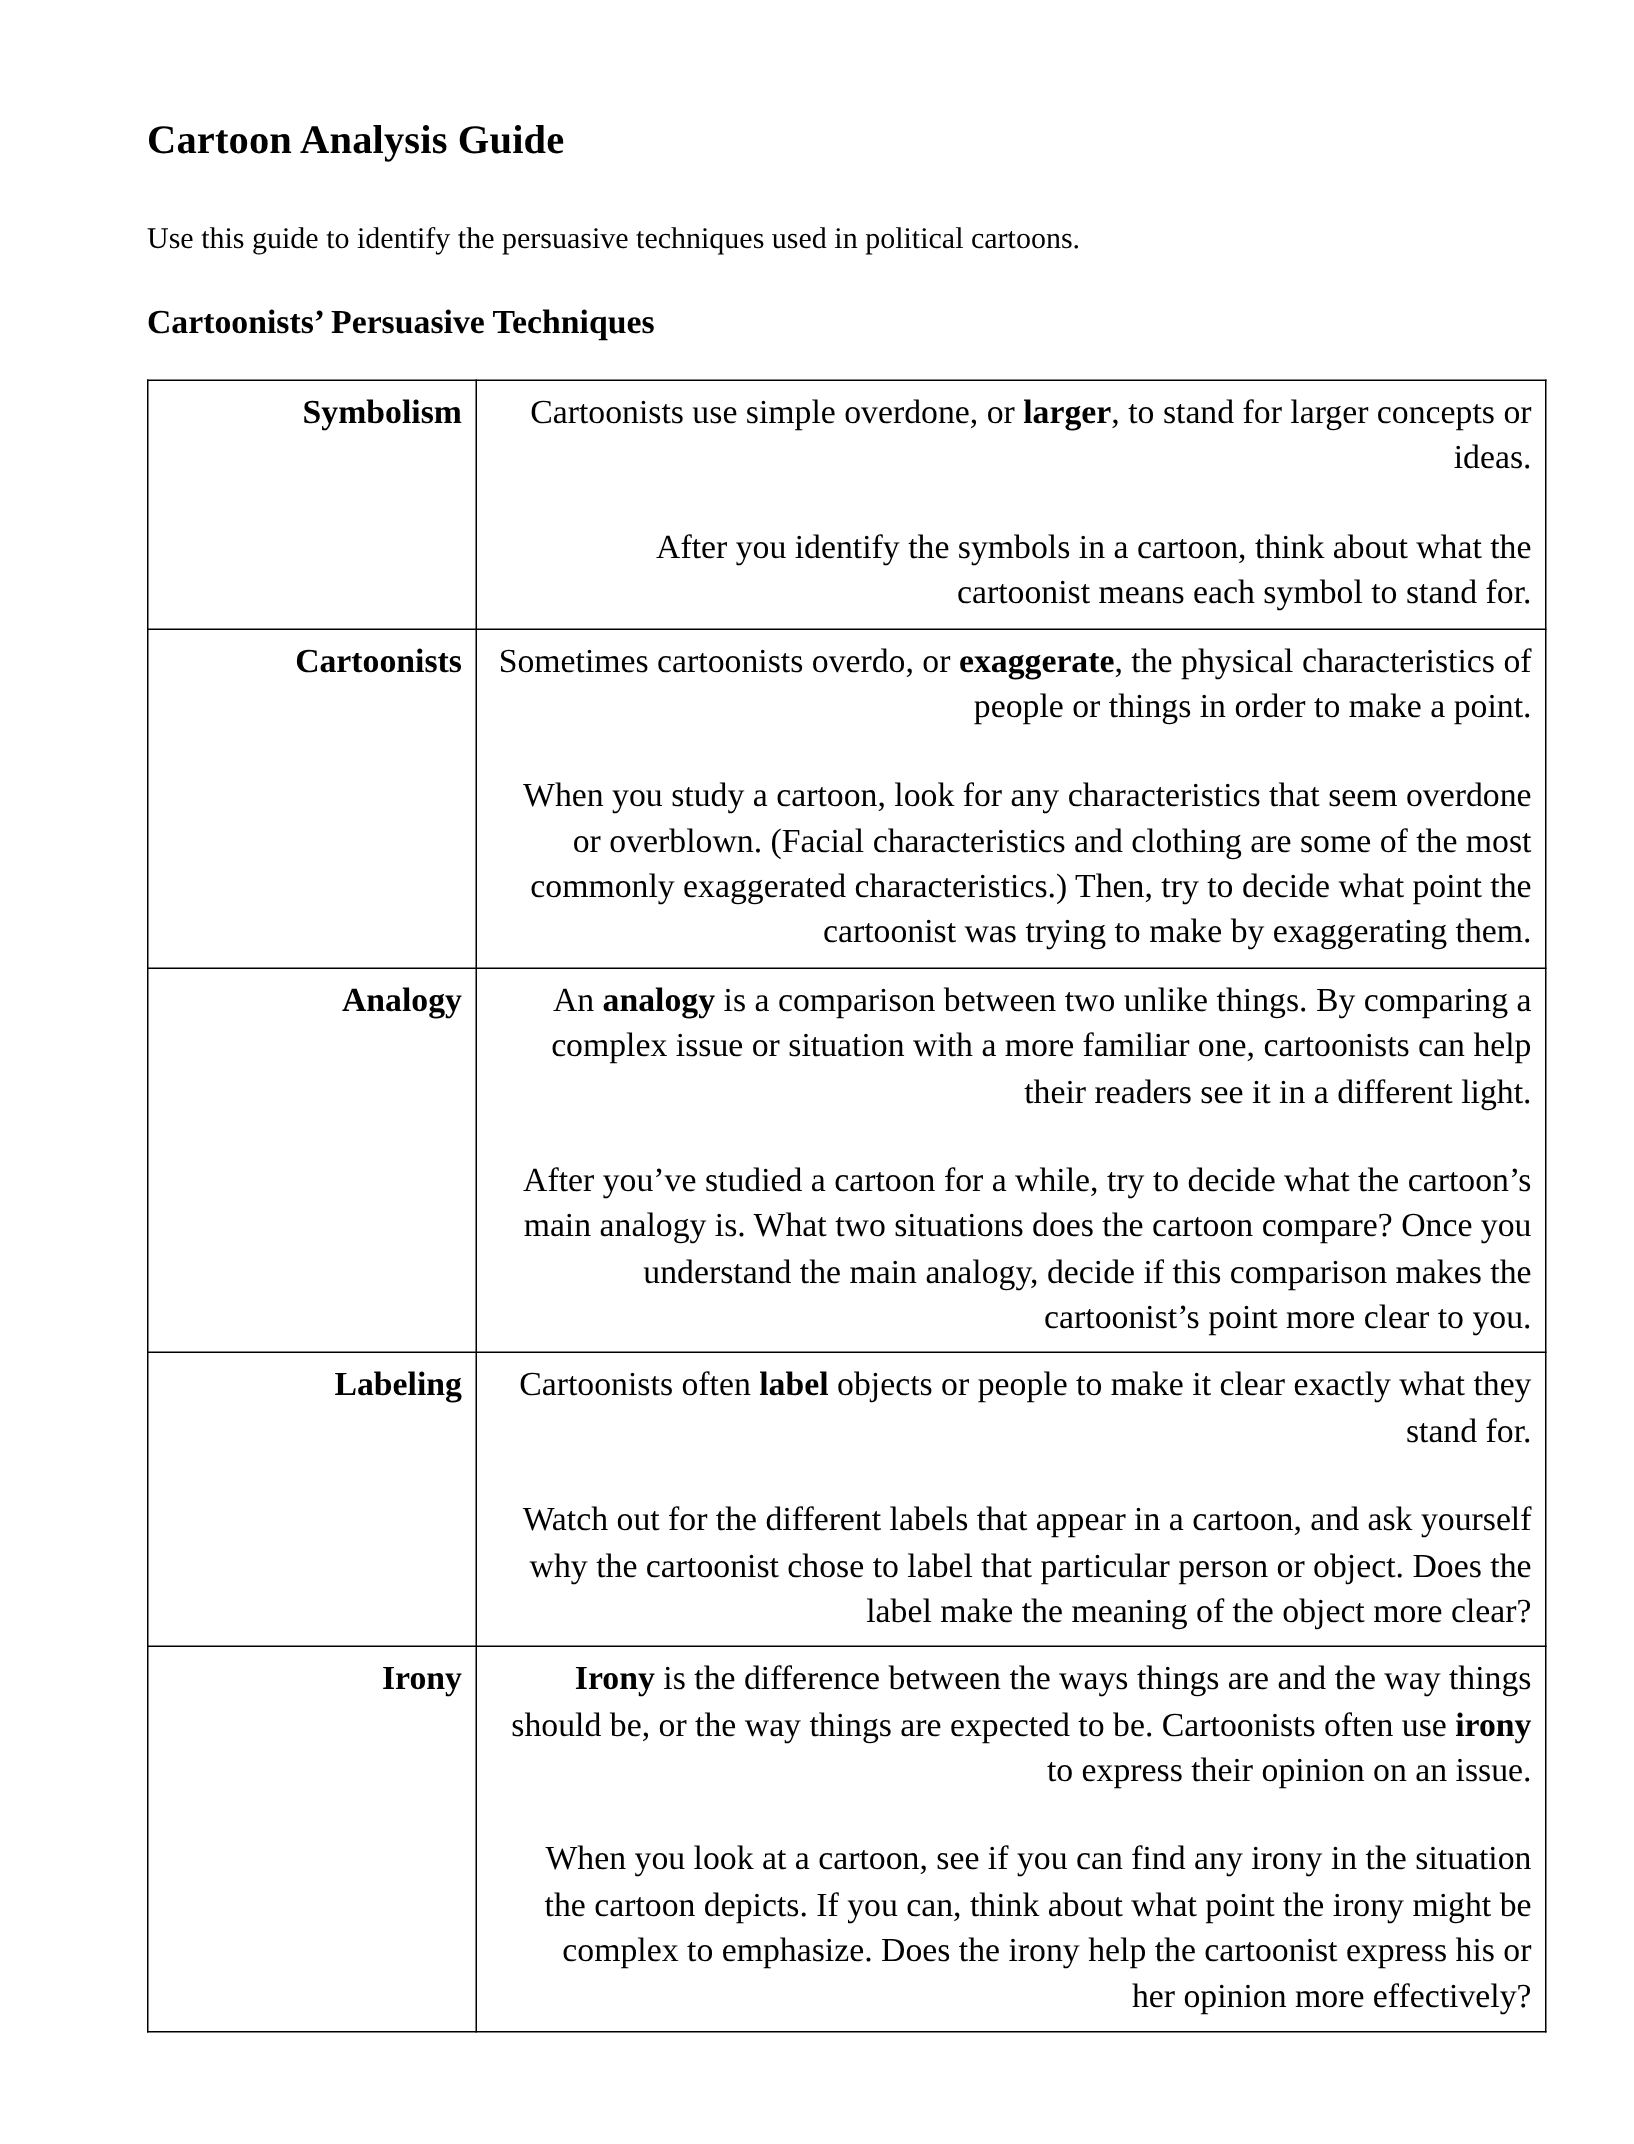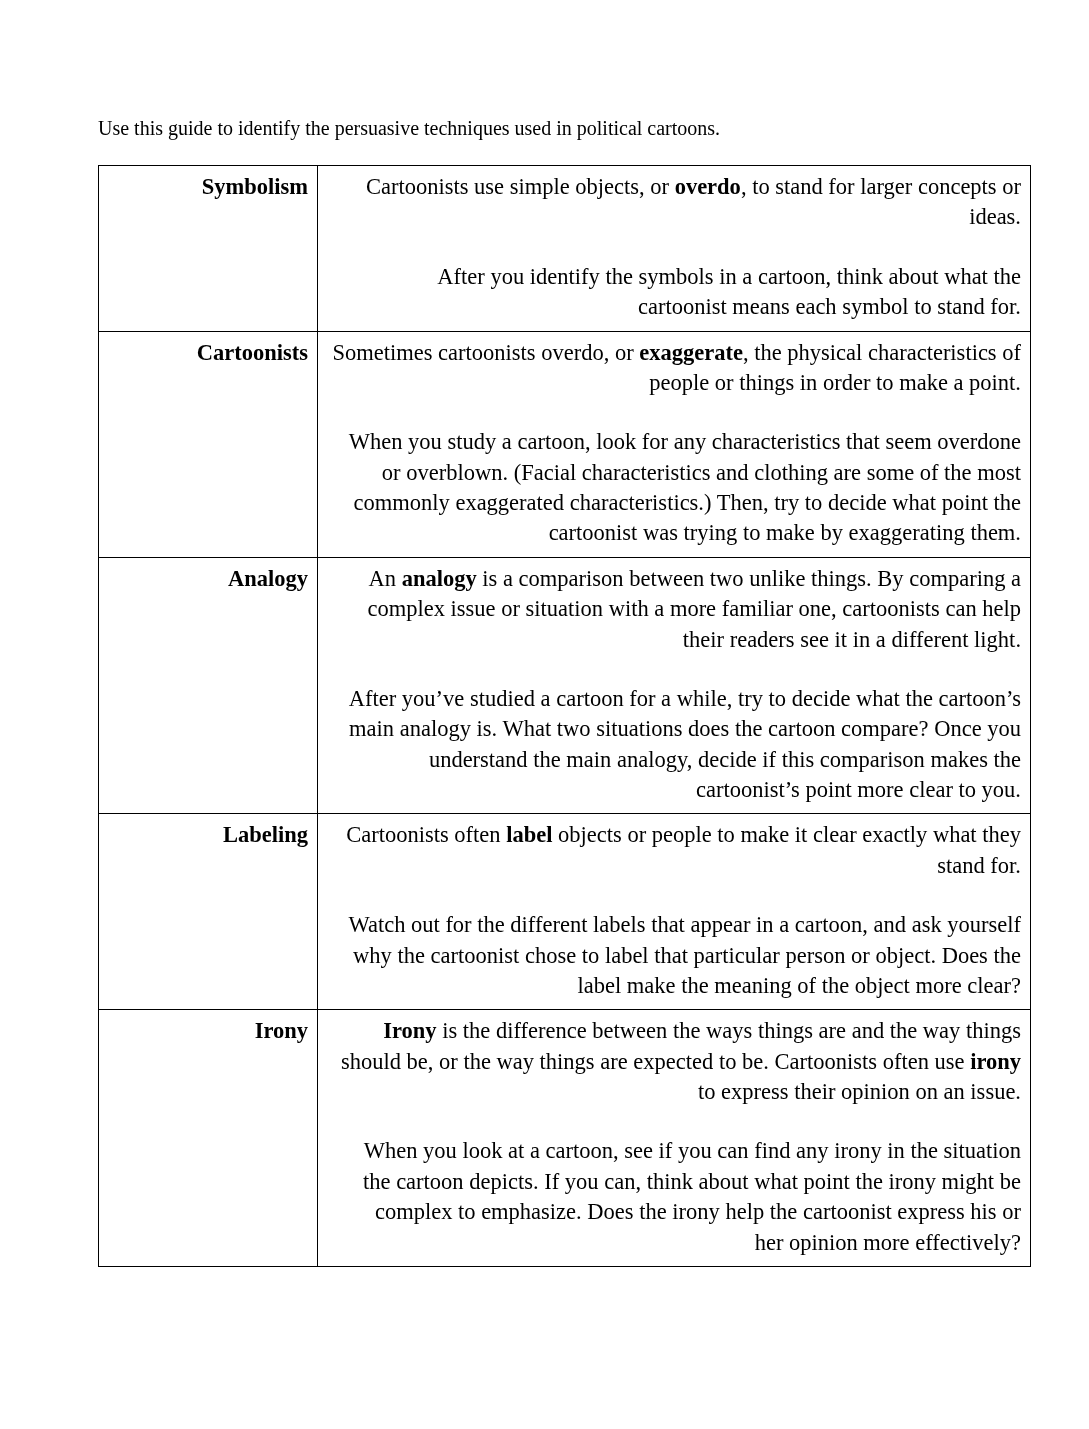--- a/index.html
+++ b/index.html
@@ -88,6 +88,7 @@
 <div class="page">
   <div class="content">
 
+    <h1 class="doc-title">Cartoon Analysis Guide</h1>
 
     <p class="intro">Use this guide to identify the persuasive techniques used in political cartoons.</p>
 

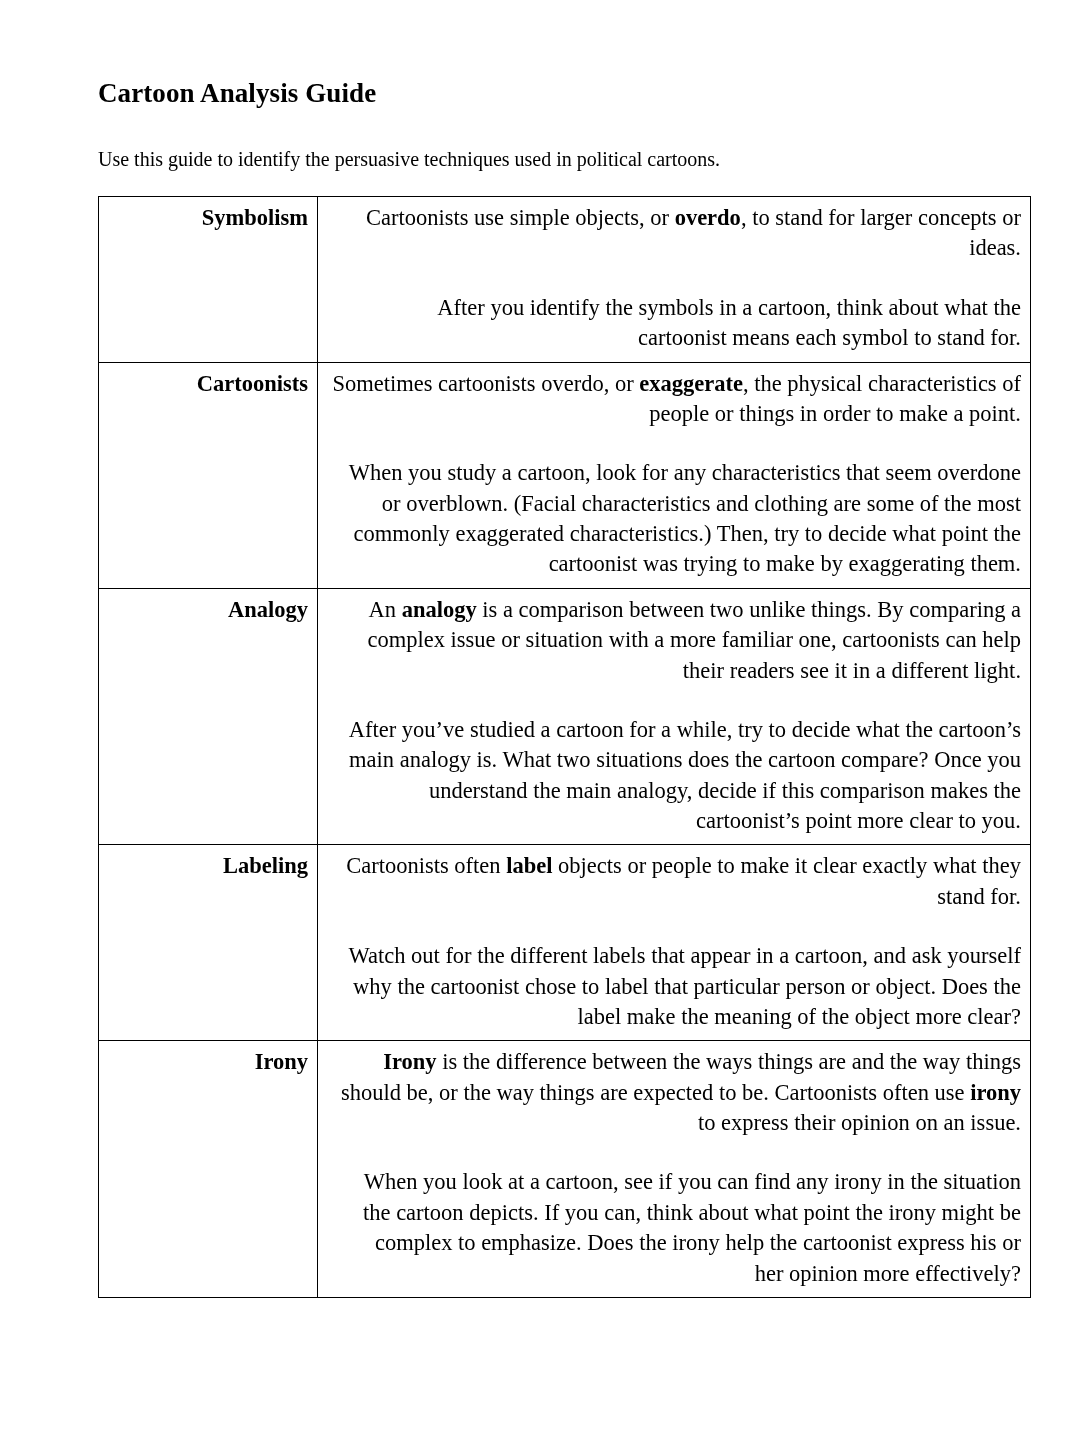--- a/index.html
+++ b/index.html
@@ -92,6 +92,7 @@
 
     <p class="intro">Use this guide to identify the persuasive techniques used in political cartoons.</p>
 
+    <h2 class="section-head">Cartoonists’ Persuasive Techniques</h2>
 
     <table class="guide">
       <tbody>

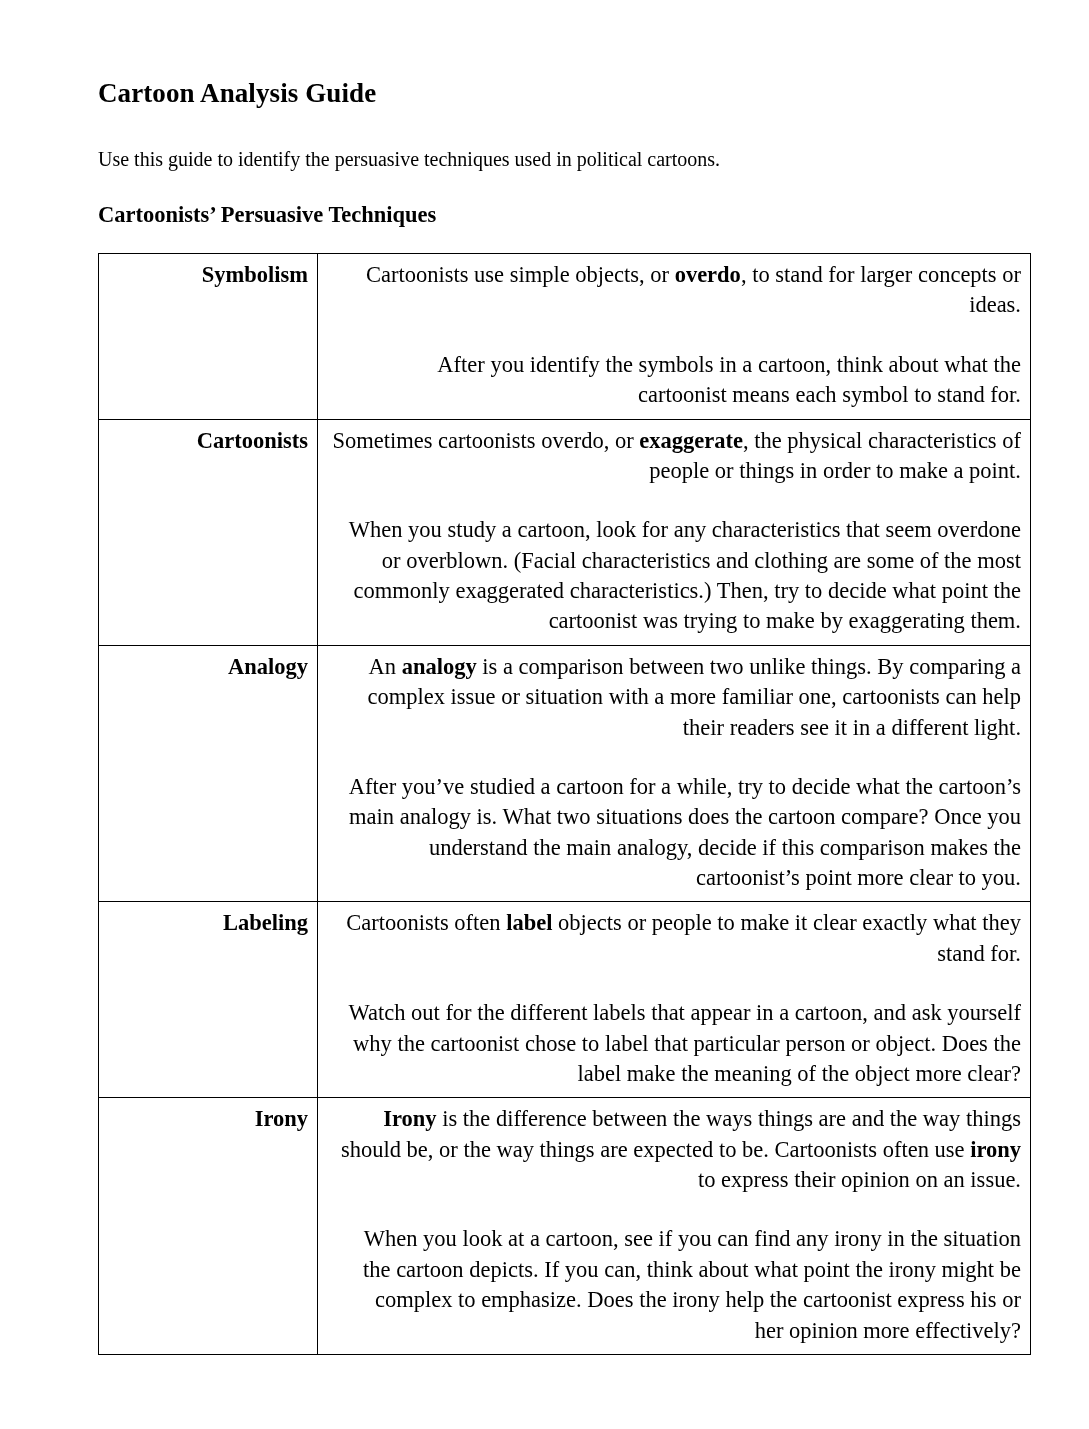--- a/index.html
+++ b/index.html
@@ -101,7 +101,7 @@
               <span class="term-inner">Symbolism</span>
             </td>
             <td class="desc">
-              <p><span>Cartoonists use simple objects, or </span><b class="kw">overdo</b><span>, to stand for larger concepts or ideas.</span></p>
+              <p><span>Cartoonists use simple overdone, or </span><b class="kw">overdo</b><span>, to stand for larger concepts or ideas.</span></p>
               <p><span>After you identify the symbols in a cartoon, think about what the cartoonist means each symbol to stand for.</span></p>
             </td>
           </tr>

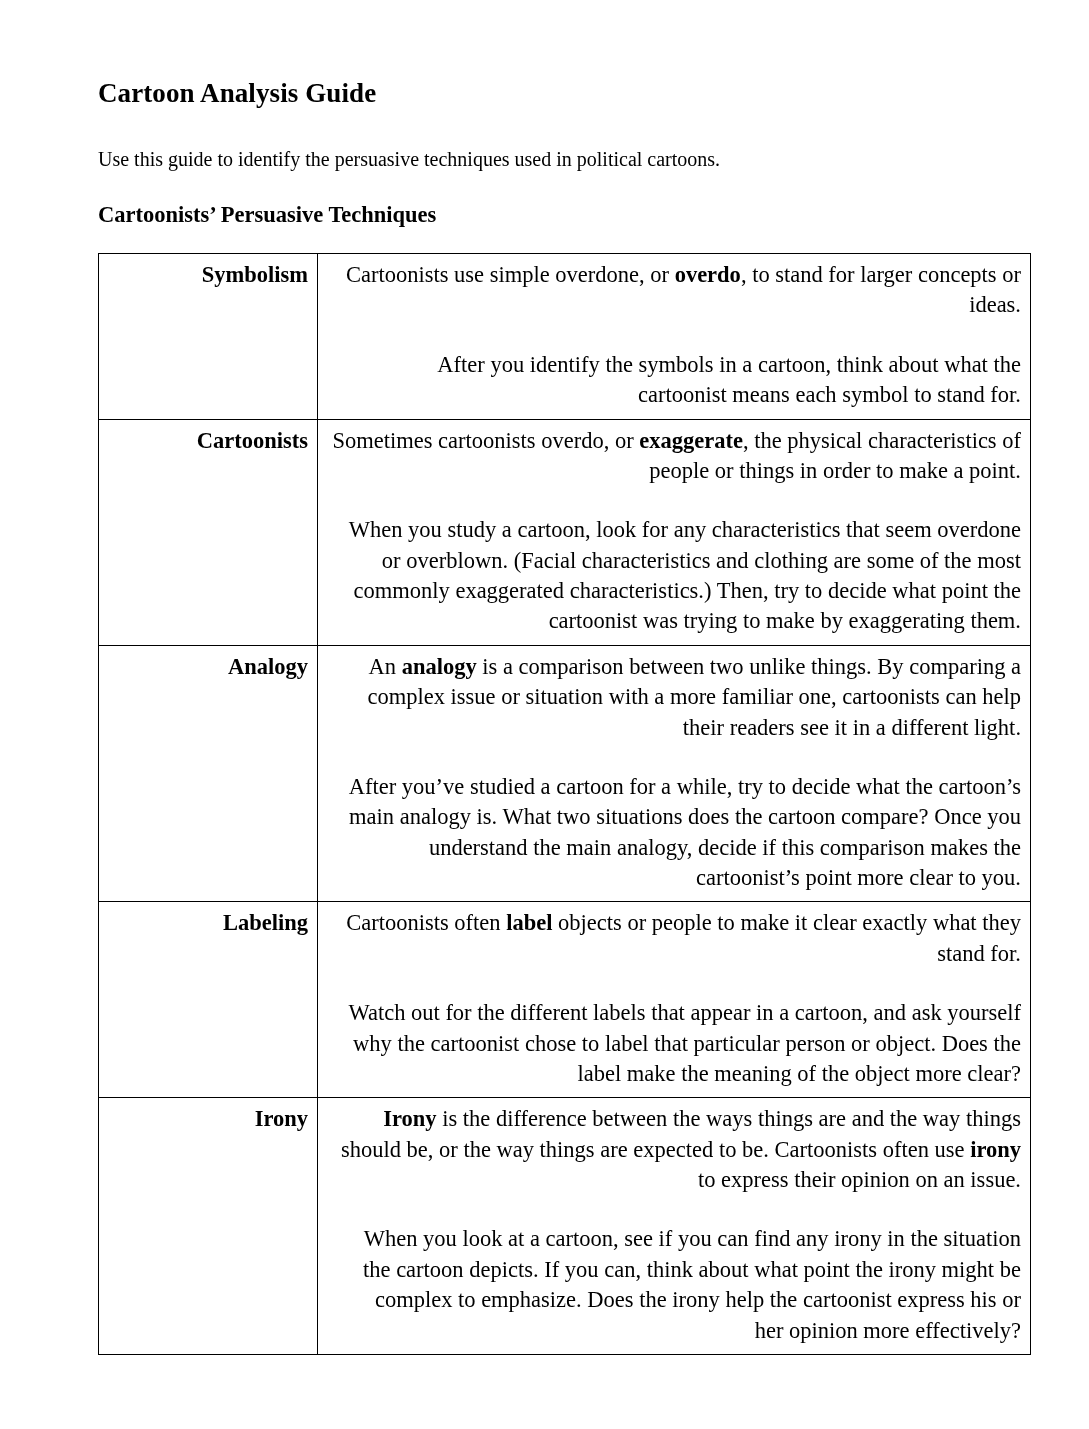--- a/index.html
+++ b/index.html
@@ -101,7 +101,7 @@
               <span class="term-inner">Symbolism</span>
             </td>
             <td class="desc">
-              <p><span>Cartoonists use simple overdone, or </span><b class="kw">overdo</b><span>, to stand for larger concepts or ideas.</span></p>
+              <p><span>Cartoonists use simple overdone, or </span><b class="kw">larger</b><span>, to stand for larger concepts or ideas.</span></p>
               <p><span>After you identify the symbols in a cartoon, think about what the cartoonist means each symbol to stand for.</span></p>
             </td>
           </tr>

